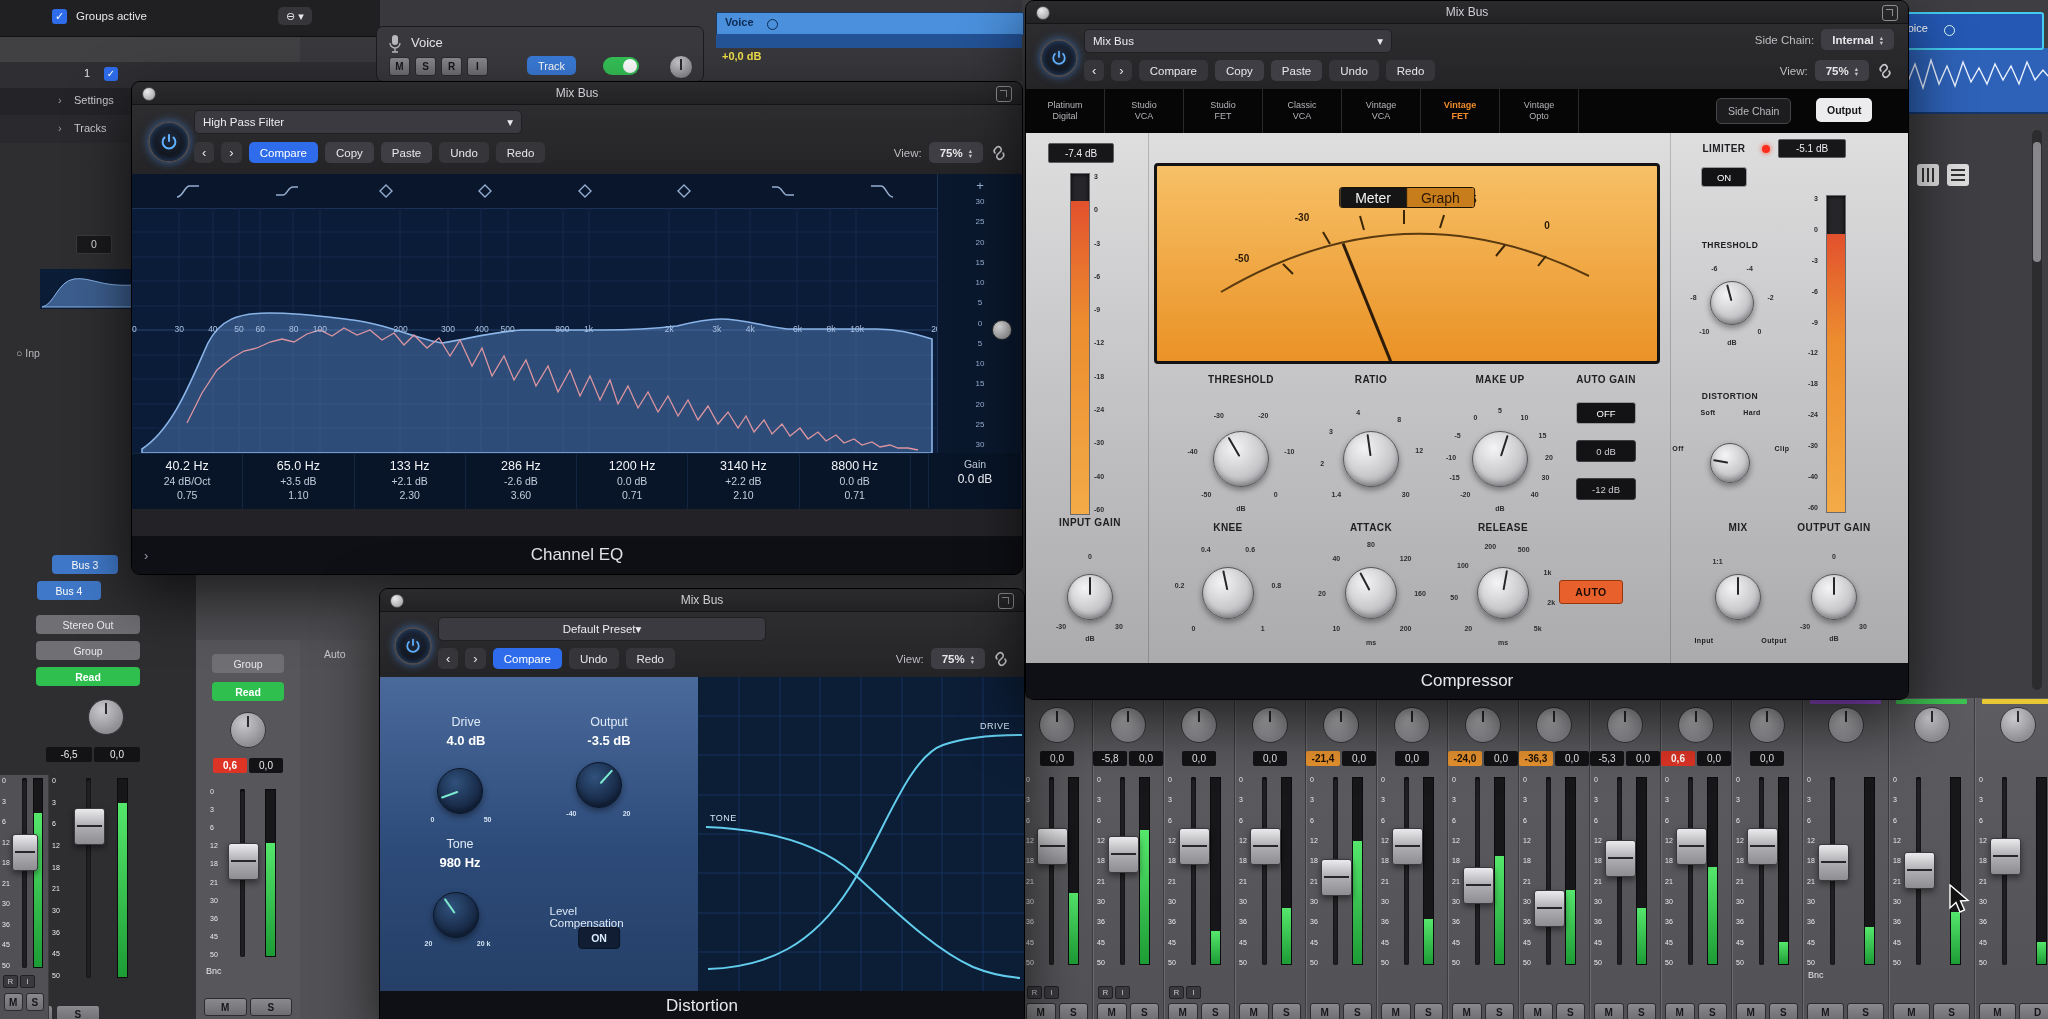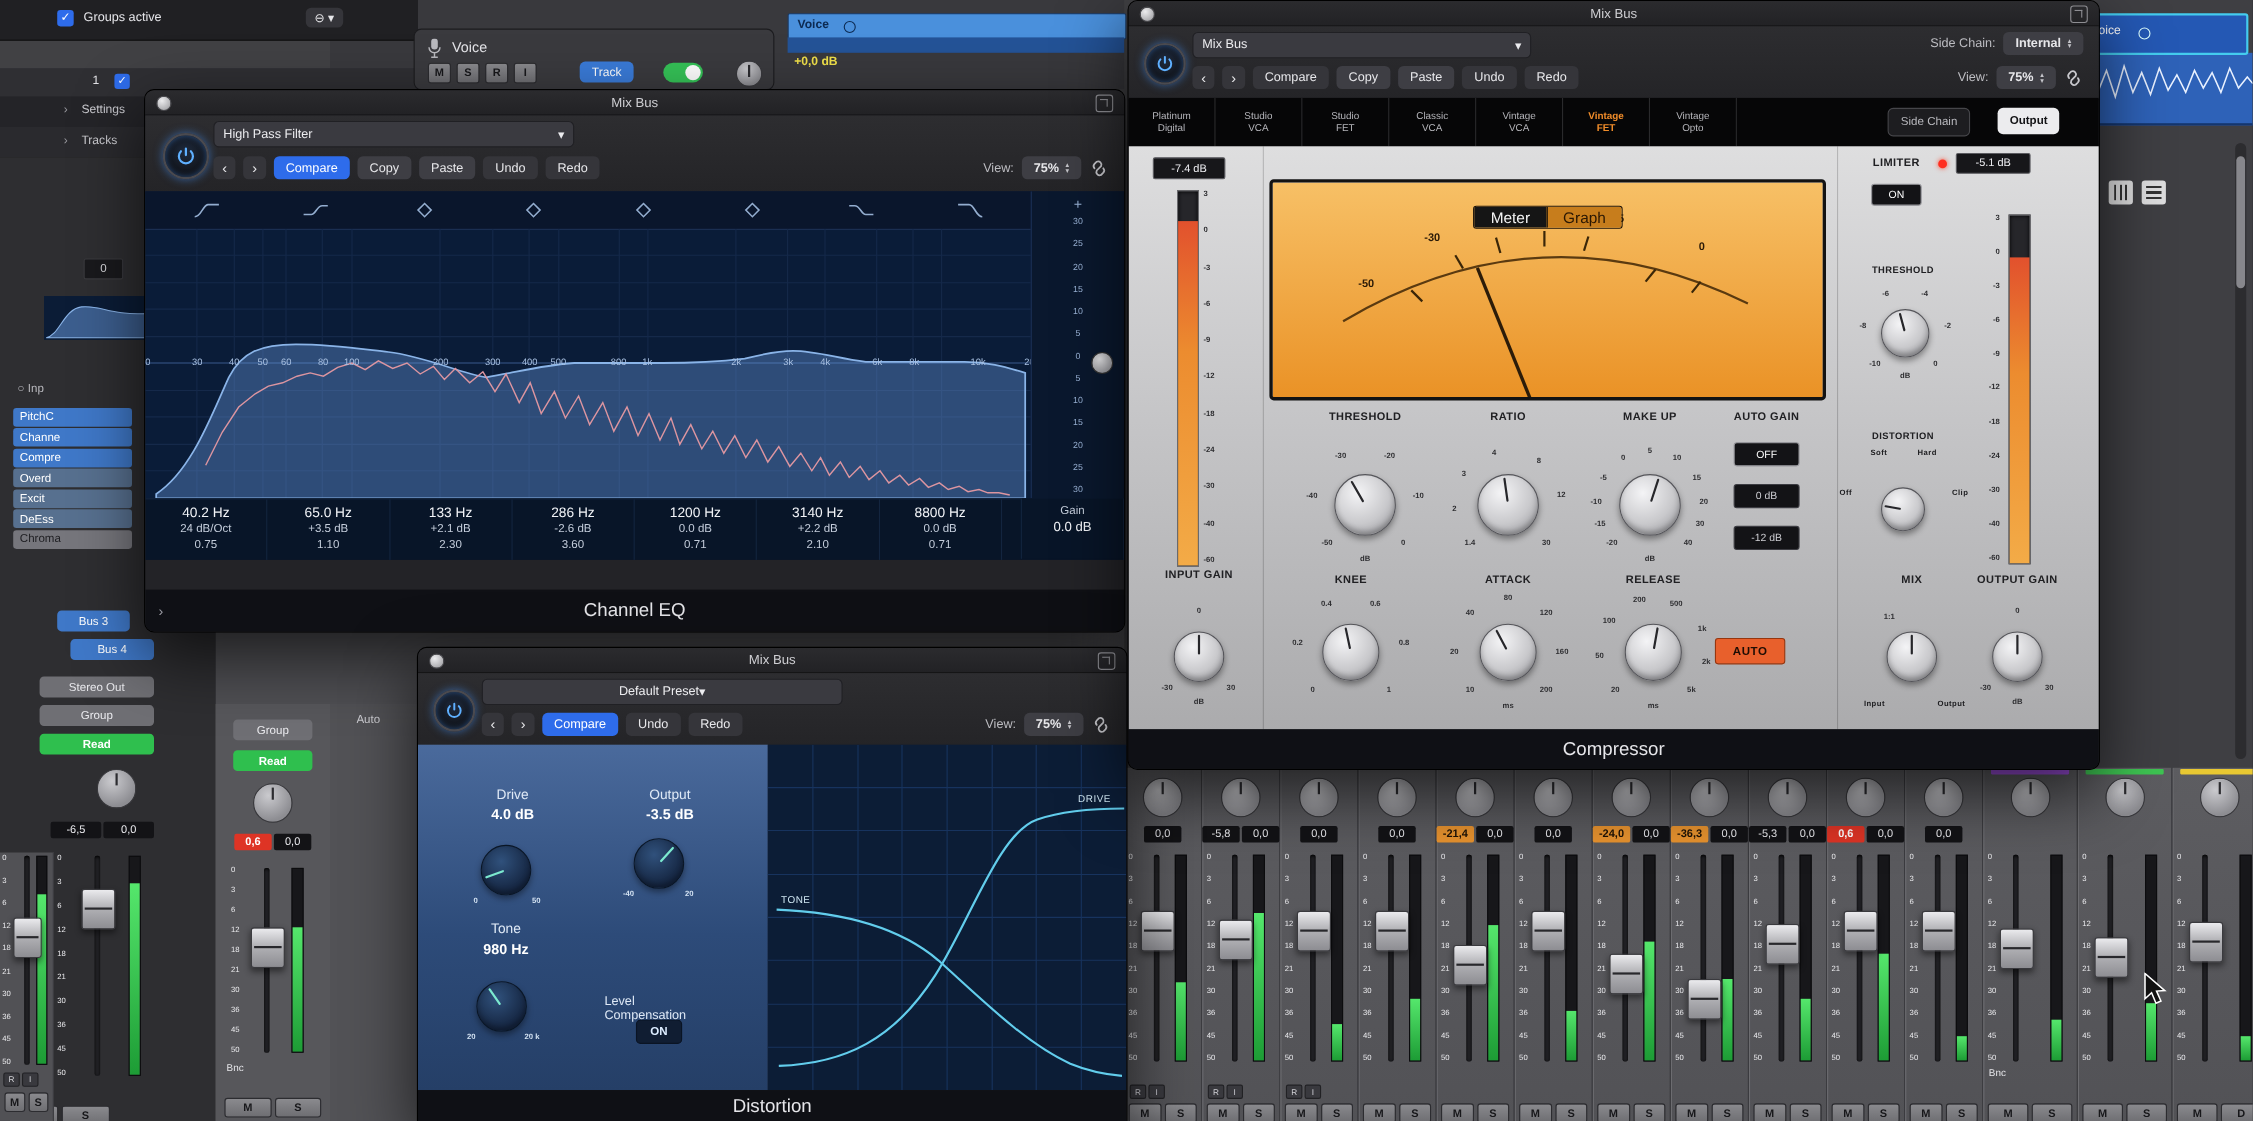--- a/index.html
+++ b/index.html
@@ -932,7 +932,7 @@
           <span class="ftick" style="left: 76.701%;">4k</span>
           <span class="ftick" style="left: 82.5707%;">6k</span>
           <span class="ftick" style="left: 86.7353%;">8k</span>
-          <span class="ftick" style="left: 89.9657%; margin-left: 32px;">10k</span>
+          <span class="ftick" style="left: 89.9657%;">10k</span>
           <span class="ftick" style="left: 100%;">20k</span>
         </div>
       <div class="db-col">

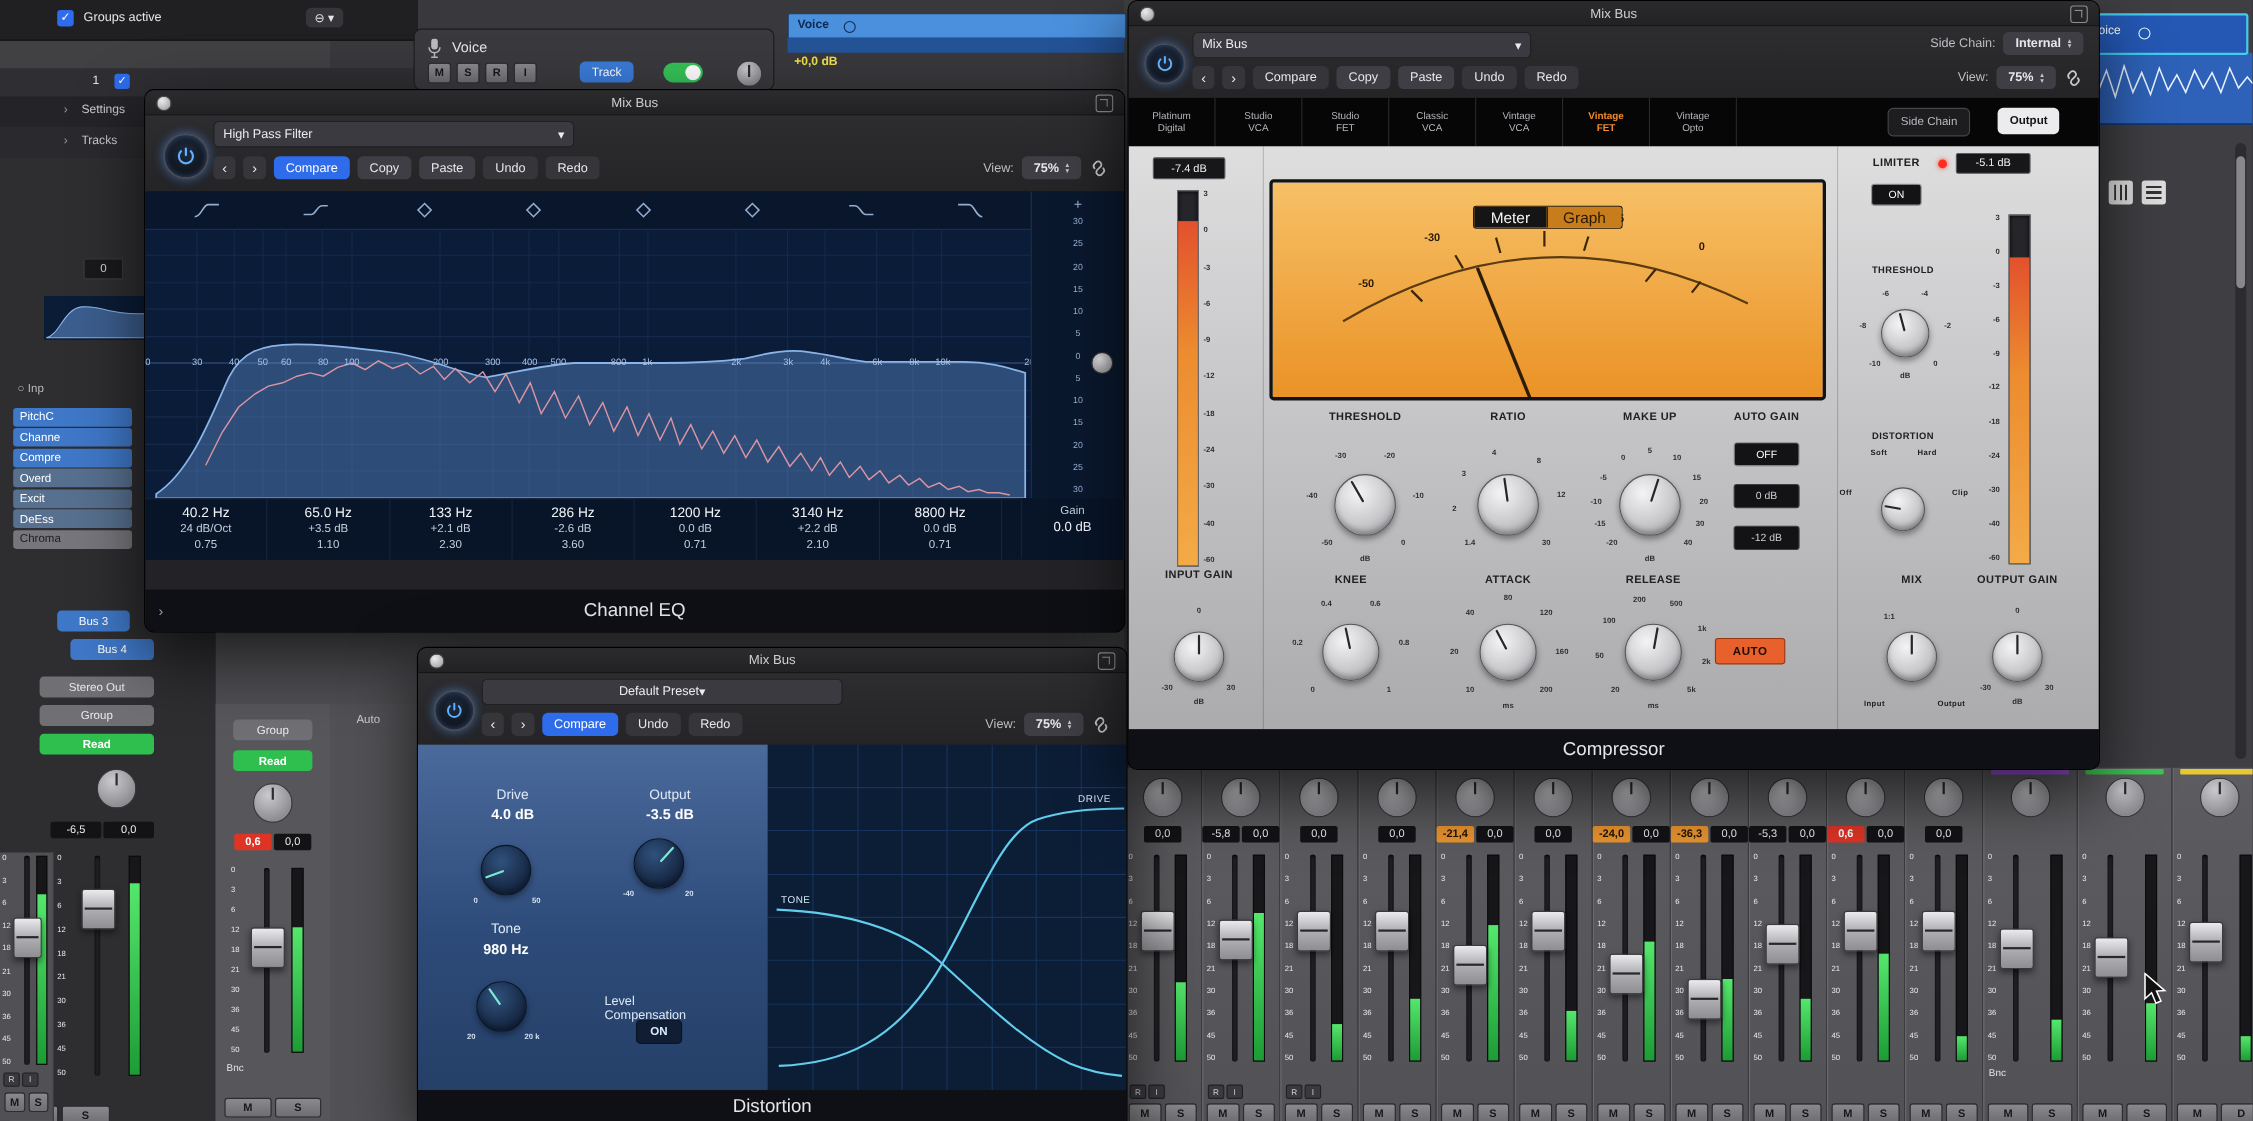--- a/index.html
+++ b/index.html
@@ -175,30 +175,6 @@
         <path d="M2,38 C14,36 18,12 34,10 C52,8 60,18 94,16 L94,38 Z" fill="rgba(110,160,230,.5)" stroke="#8ab4e8" stroke-width="1"></path>
       </svg>
     <span class="rowtext" style="left:16px;top:204px;color:#b8b8bd;font-size:10.5px;"><span>○</span>&nbsp;<span>Inp</span></span>
-    <div class="abs" style="left:12px;top:226px;">
-
-    <div class="slot" data-state="on">
-          <span>PitchC</span>
-        </div>
-        <div class="slot" data-state="on">
-          <span>Channe</span>
-        </div>
-        <div class="slot" data-state="on">
-          <span>Compre</span>
-        </div>
-        <div class="slot" data-state="mid">
-          <span>Overd</span>
-        </div>
-        <div class="slot" data-state="mid">
-          <span>Excit</span>
-        </div>
-        <div class="slot" data-state="mid">
-          <span>DeEss</span>
-        </div>
-        <div class="slot" data-state="off">
-          <span>Chroma</span>
-        </div>
-      </div>
     <div class="lpill blue" style="left:52px;top:412px;width:66px;">Bus 3</div>
     <div class="lpill blue" style="left:64px;top:438px;width:76px;text-align:right;">Bus 4</div>
     <div class="lpill gray" style="left:36px;top:472px;width:104px;">Stereo Out</div>

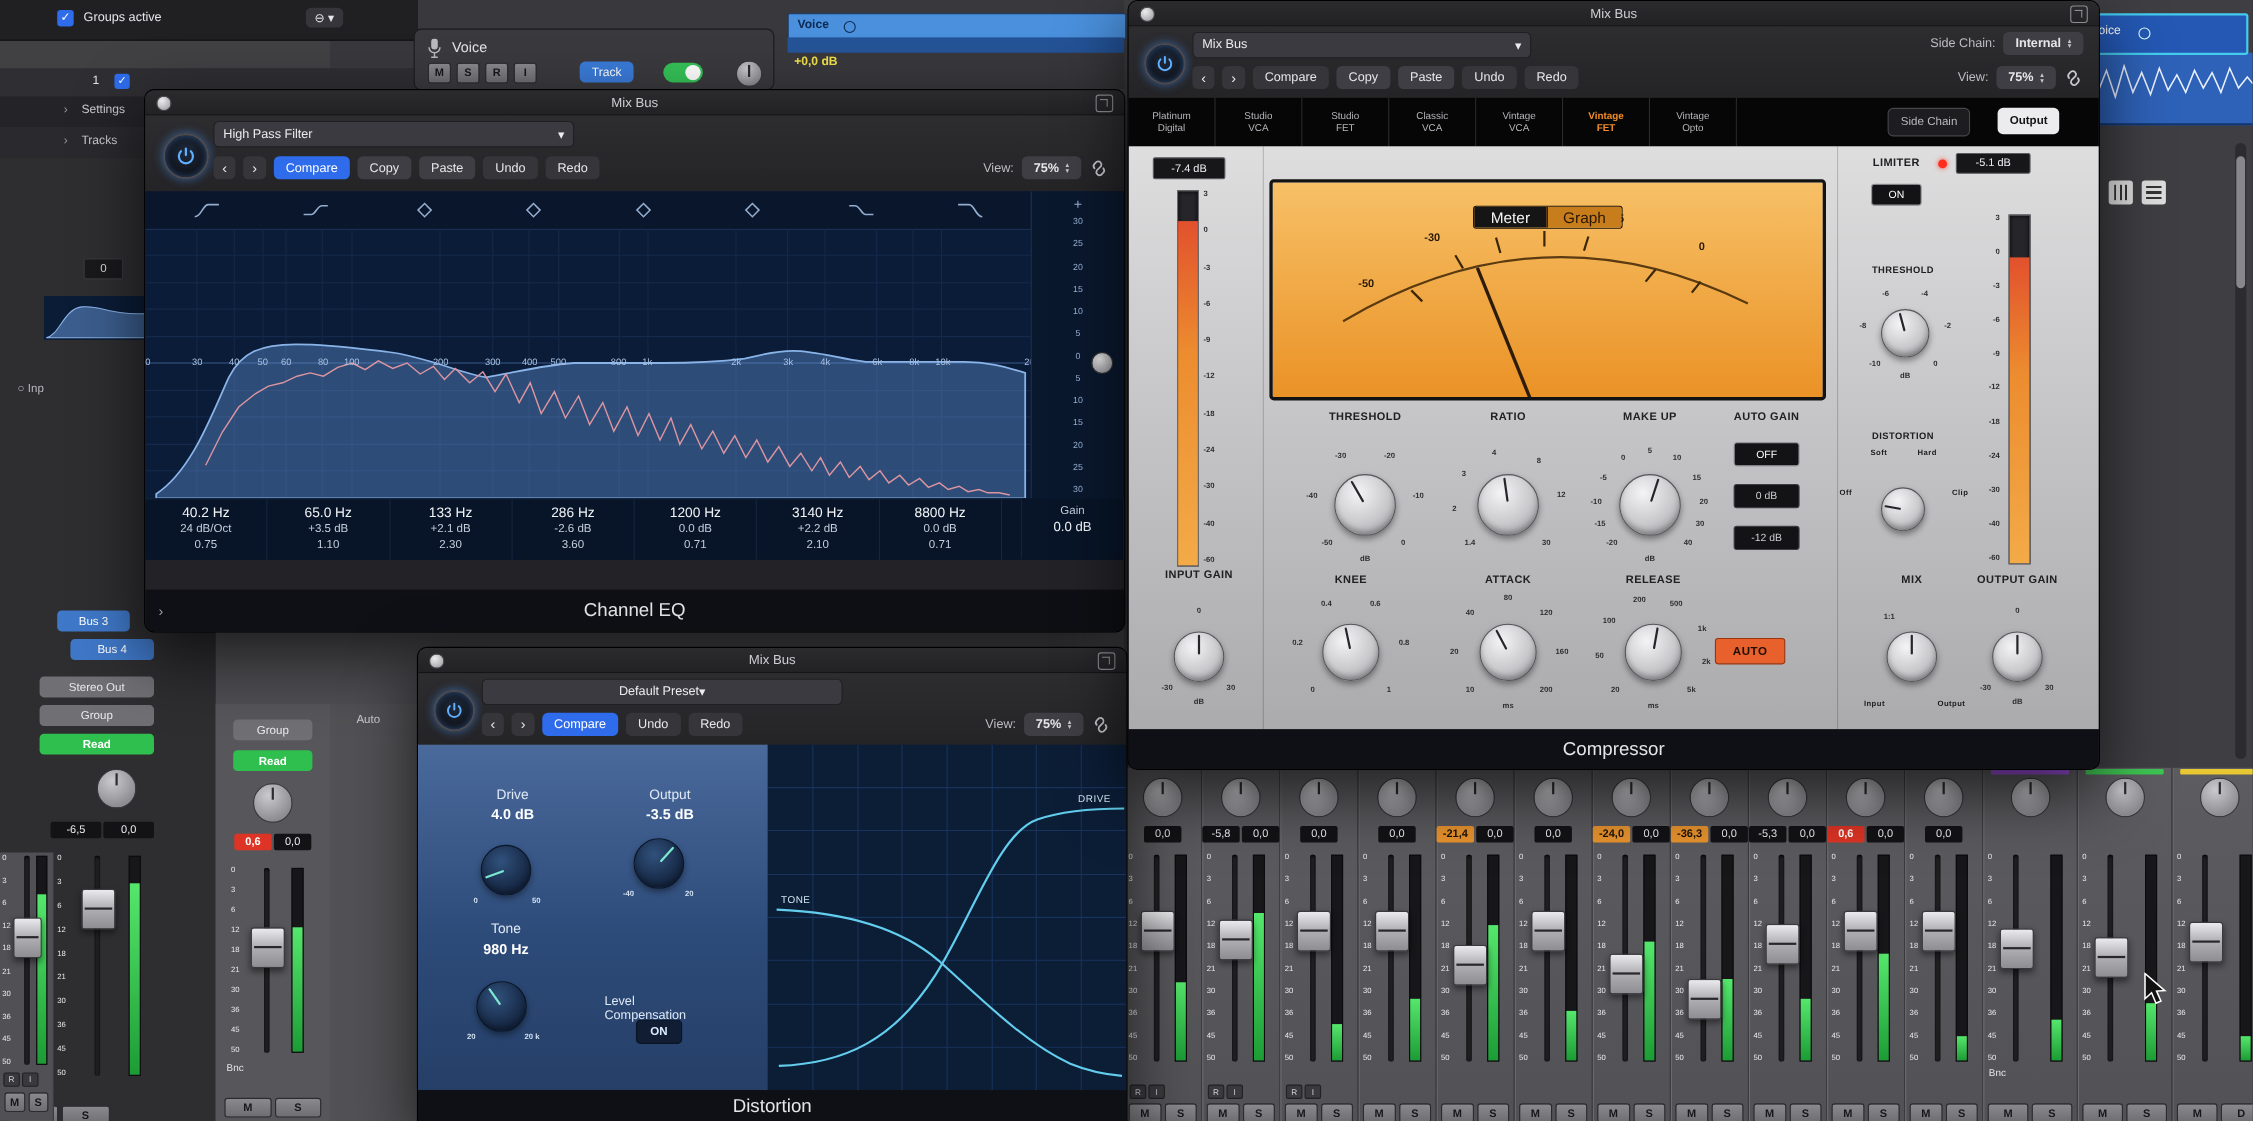--- a/index.html
+++ b/index.html
@@ -176,7 +176,7 @@
       </svg>
     <span class="rowtext" style="left:16px;top:204px;color:#b8b8bd;font-size:10.5px;"><span>○</span>&nbsp;<span>Inp</span></span>
     <div class="lpill blue" style="left:52px;top:412px;width:66px;">Bus 3</div>
-    <div class="lpill blue" style="left:64px;top:438px;width:76px;text-align:right;">Bus 4</div>
+    <div class="lpill blue" style="left:37px;top:438px;width:64px;text-align:right;">Bus 4</div>
     <div class="lpill gray" style="left:36px;top:472px;width:104px;">Stereo Out</div>
     <div class="lpill gray" style="left:36px;top:498px;width:104px;">Group</div>
     <div class="lpill green" style="left:36px;top:524px;width:104px;">Read</div>

